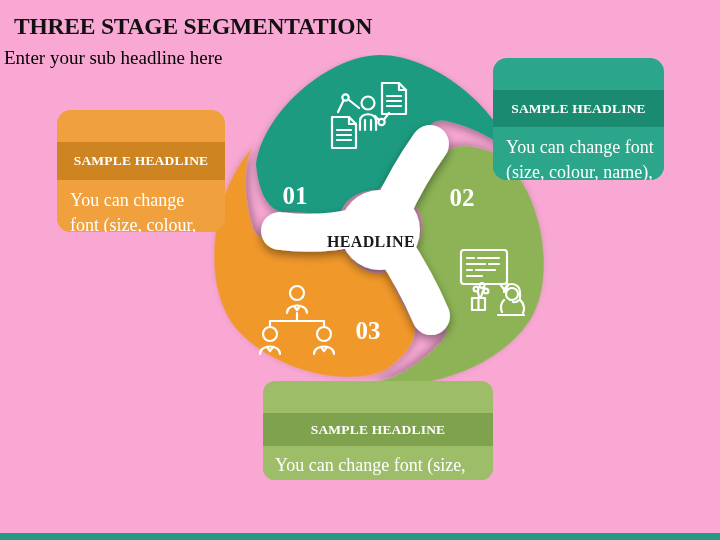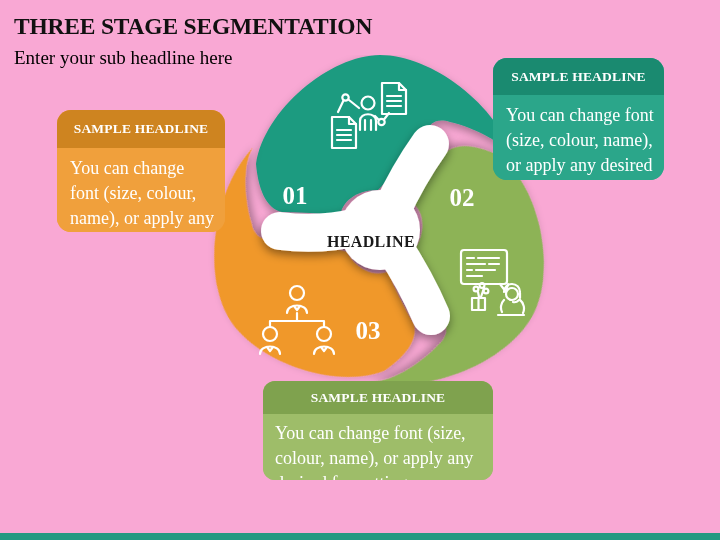--- a/index.html
+++ b/index.html
@@ -12,7 +12,7 @@
     color:#111;letter-spacing:-0.2px;
   }
   .subtitle{
-    position:absolute;left:14px;top:47px;font-size:19px;color:#000;
+    position:absolute;left:4px;top:47px;font-size:19px;color:#000;
   }
   .diagram-wrap{position:absolute;left:205px;top:55px;width:360px;height:335px;z-index:1;}
   .callout{

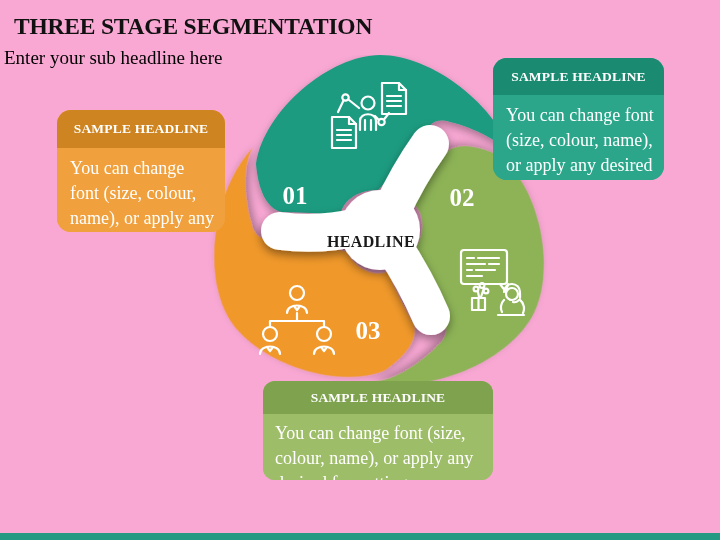--- a/index.html
+++ b/index.html
@@ -21,7 +21,7 @@
   }
   .callout .hdr{
     font-weight:bold;font-size:13.5px;text-align:center;display:flex;
-    align-items:center;justify-content:center;letter-spacing:0.2px;
+    align-items:center;justify-content:center;letter-spacing:0.2px;margin-top:32px;
   }
   .callout .bdy{
     font-size:18px;line-height:1.38;padding:8px 10px 0 13px;

